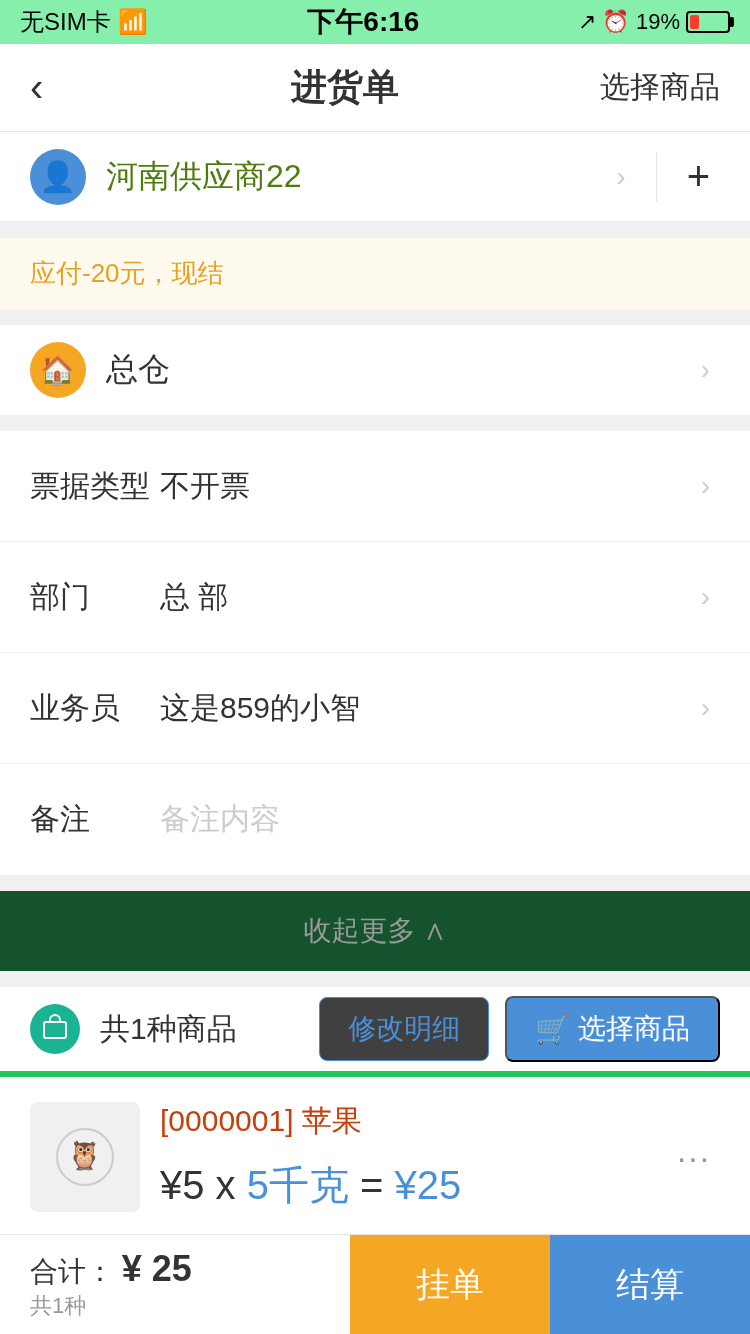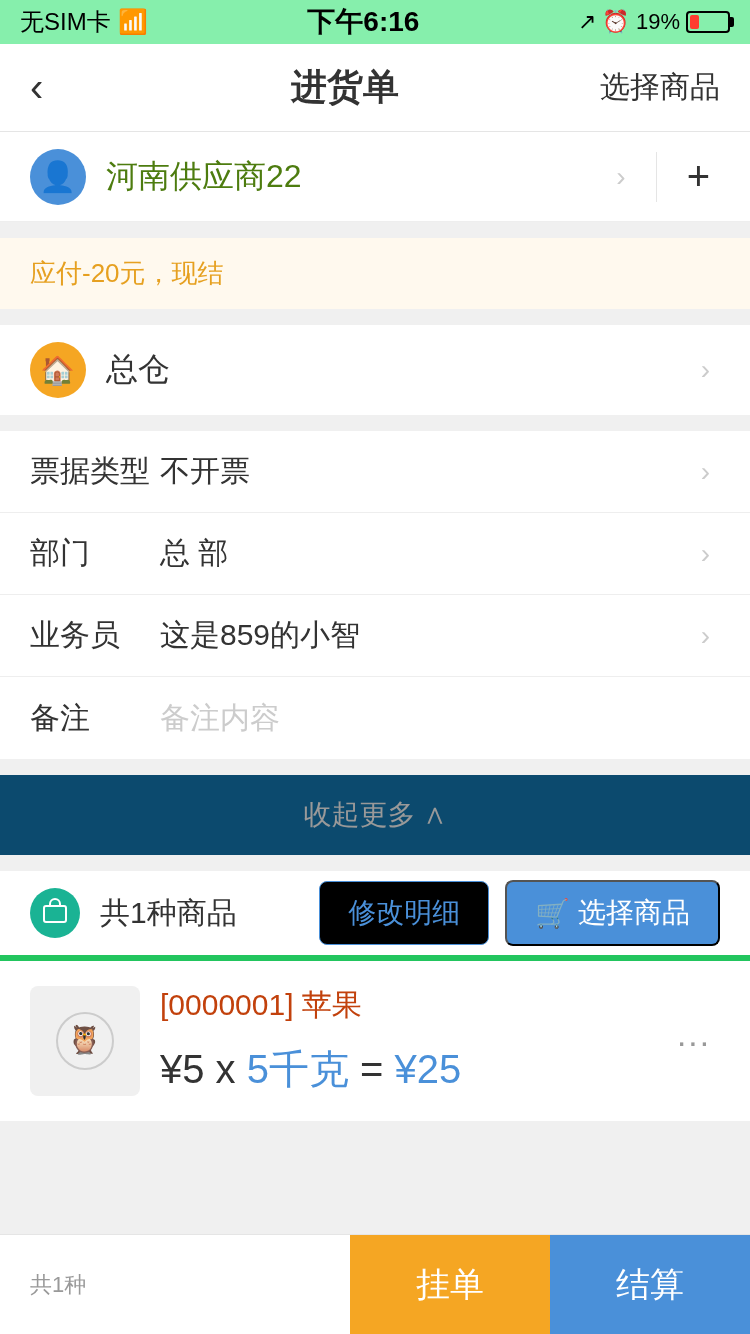--- a/index.html
+++ b/index.html
@@ -174,7 +174,7 @@
       display: flex;
       align-items: center;
       padding: 0 30px;
-      height: 82px;
+      height: 111px;
       background: #fff;
       border-bottom: 1px solid #eee;
       cursor: pointer;

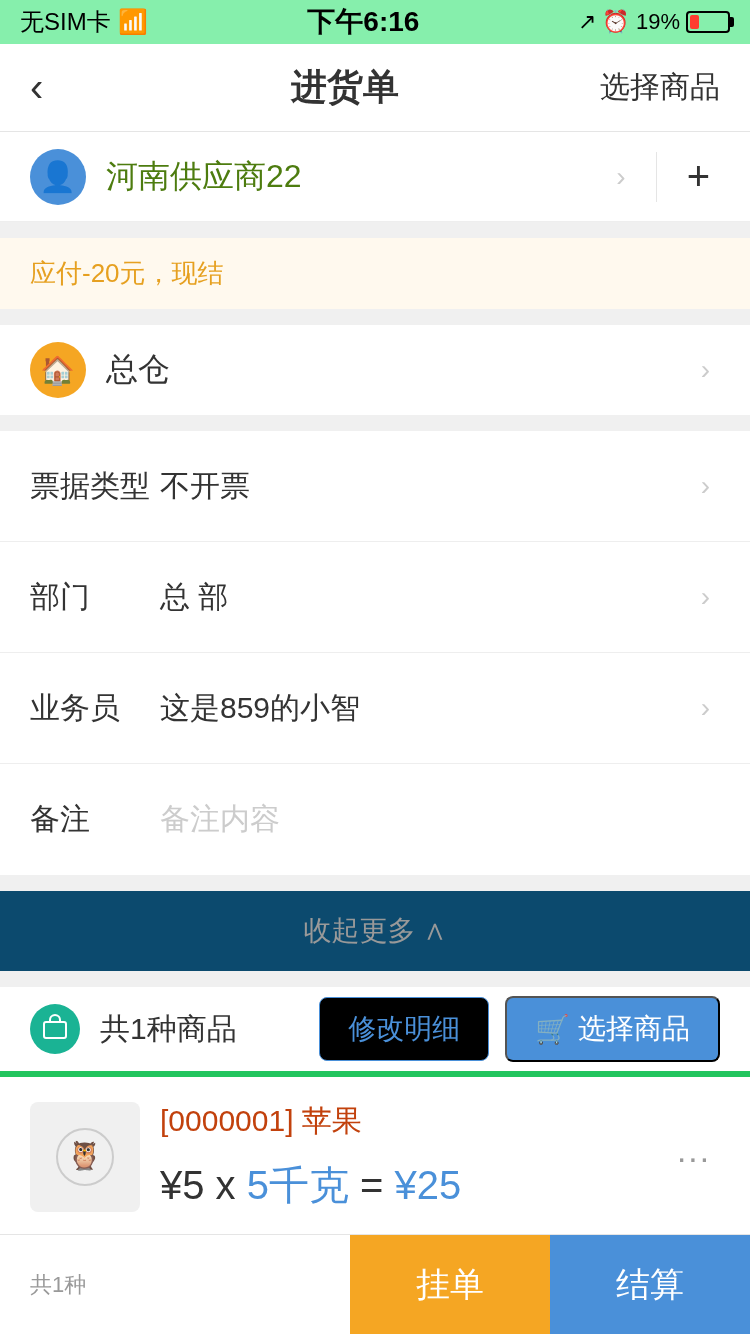--- a/index.html
+++ b/index.html
@@ -203,7 +203,7 @@
       align-items: center;
       justify-content: center;
       height: 80px;
-      background: #0c4a6e;
+      background: #14532d;
       font-size: 28px;
       color: #999;
       cursor: pointer;

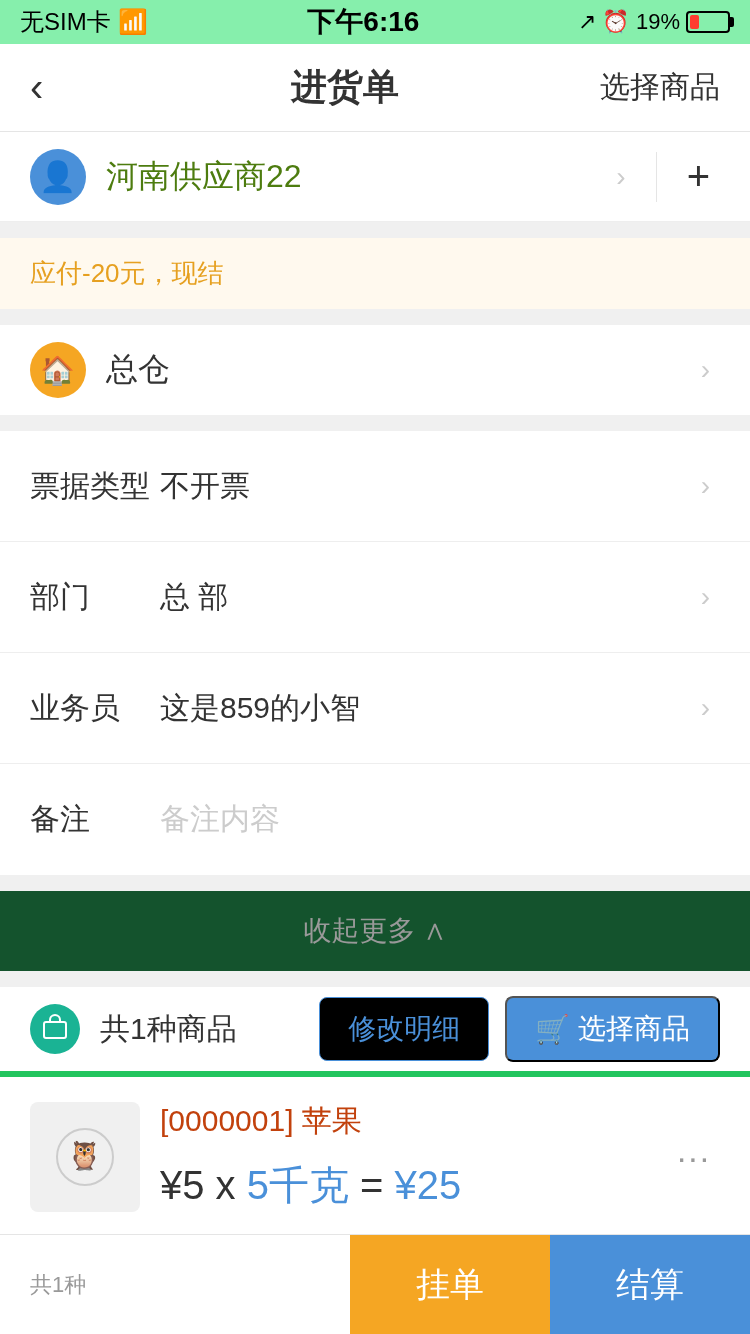--- a/index.html
+++ b/index.html
@@ -237,7 +237,7 @@
       padding: 12px 28px;
       font-size: 28px;
       color: #4a90d9;
-      background: #000000;
+      background: #404040;
       cursor: pointer;
       margin-right: 16px;
     }

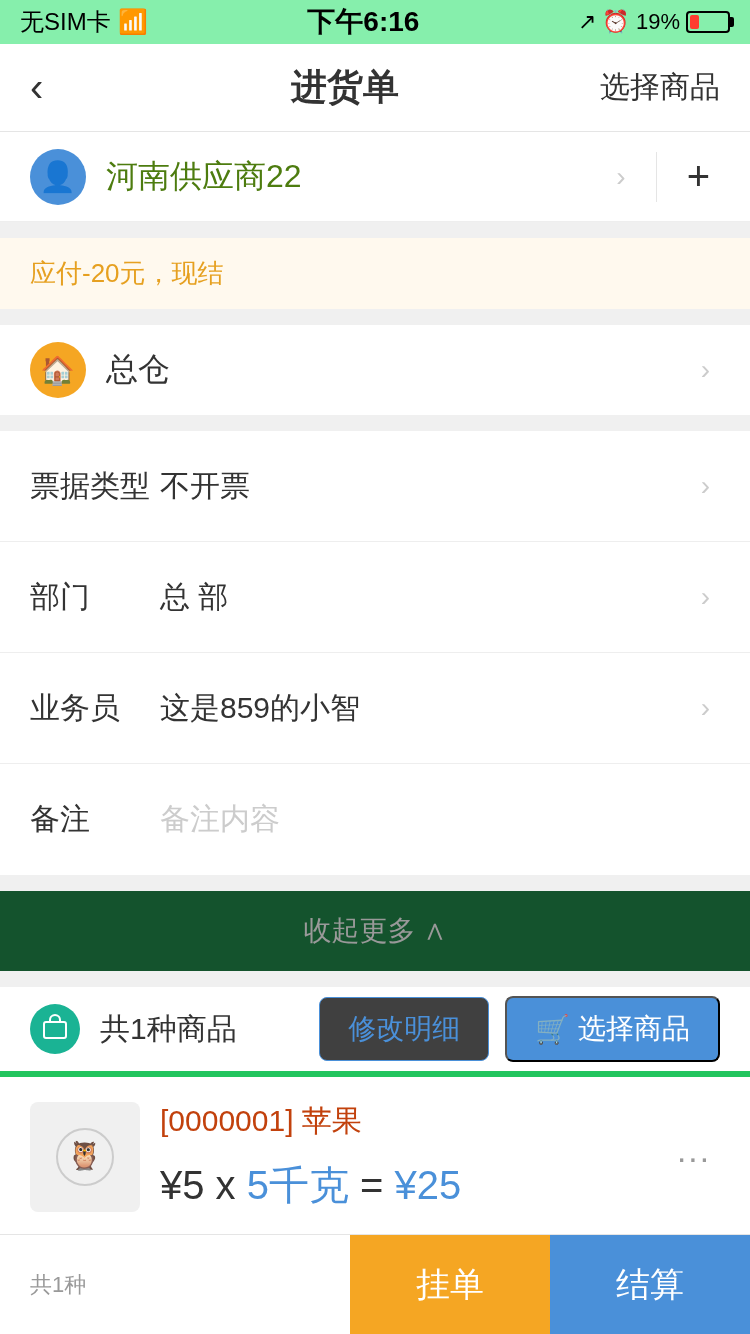--- a/index.html
+++ b/index.html
@@ -448,6 +448,10 @@
 
 <div class="bottom-bar">
   <div class="total-area">
+    <div>
+      <span>合计：</span>
+      <span style="font-size:36px;font-weight:600;">¥ 25</span>
+    </div>
     <div style="font-size:22px;color:#999;">共1种</div>
   </div>
   <div class="btn-hang">挂单</div>

